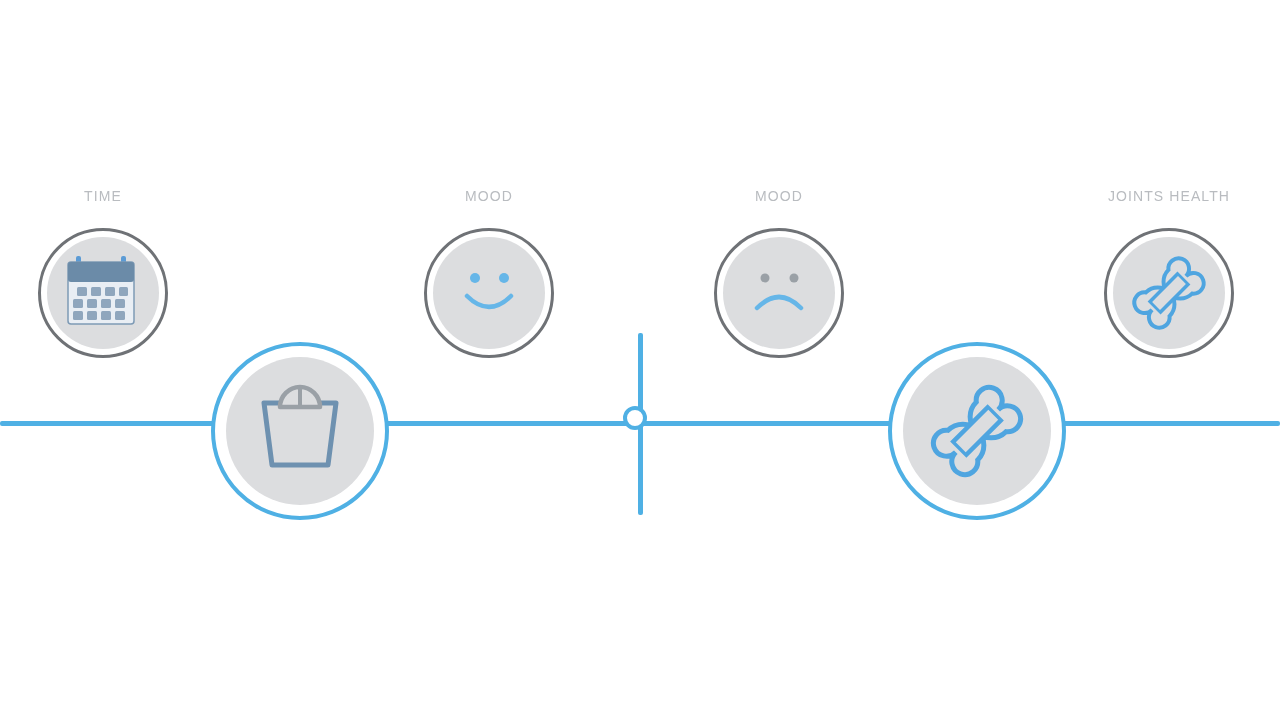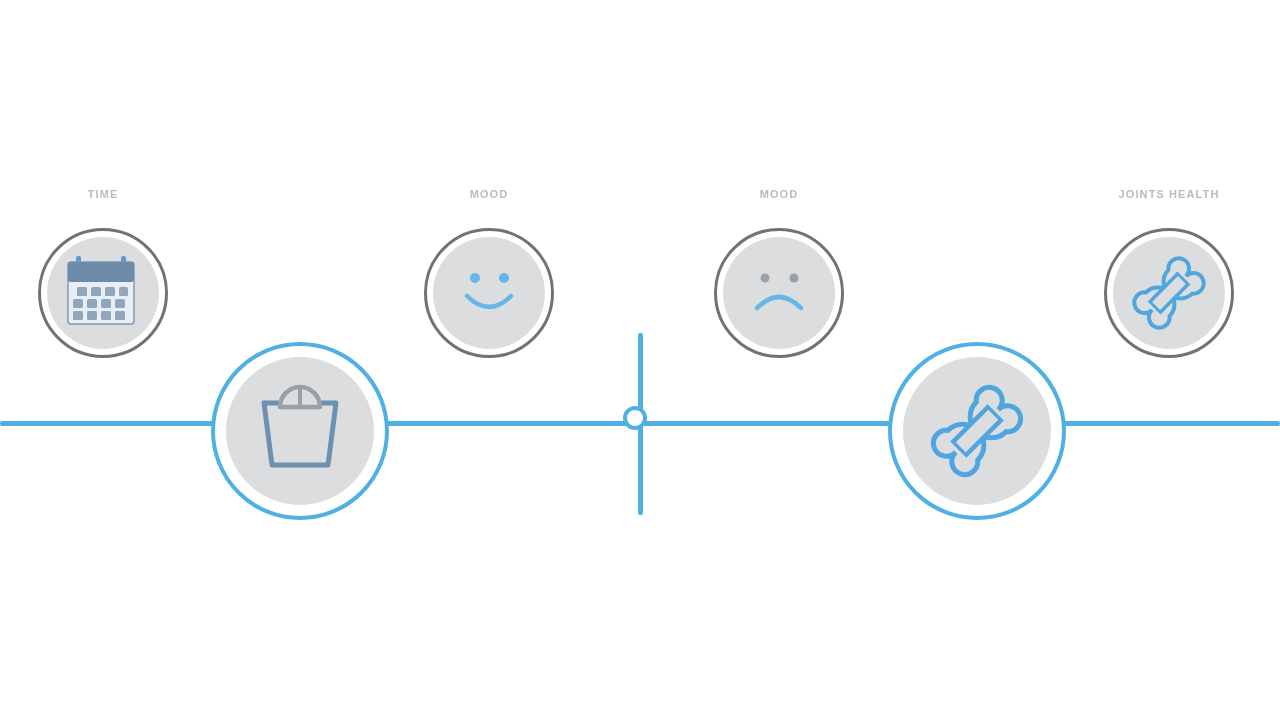--- a/index.html
+++ b/index.html
@@ -67,11 +67,10 @@
     transform: translateX(-50%);
     white-space: nowrap;
     color: #b9bcc0;
-    font-size: 11px;
+    font-size: 14px;
     letter-spacing: 1.1px;
     text-transform: uppercase;
     font-family: "Liberation Sans", sans-serif;
-    font-weight: bold;
   }
   .node-circle {
     position: absolute;

